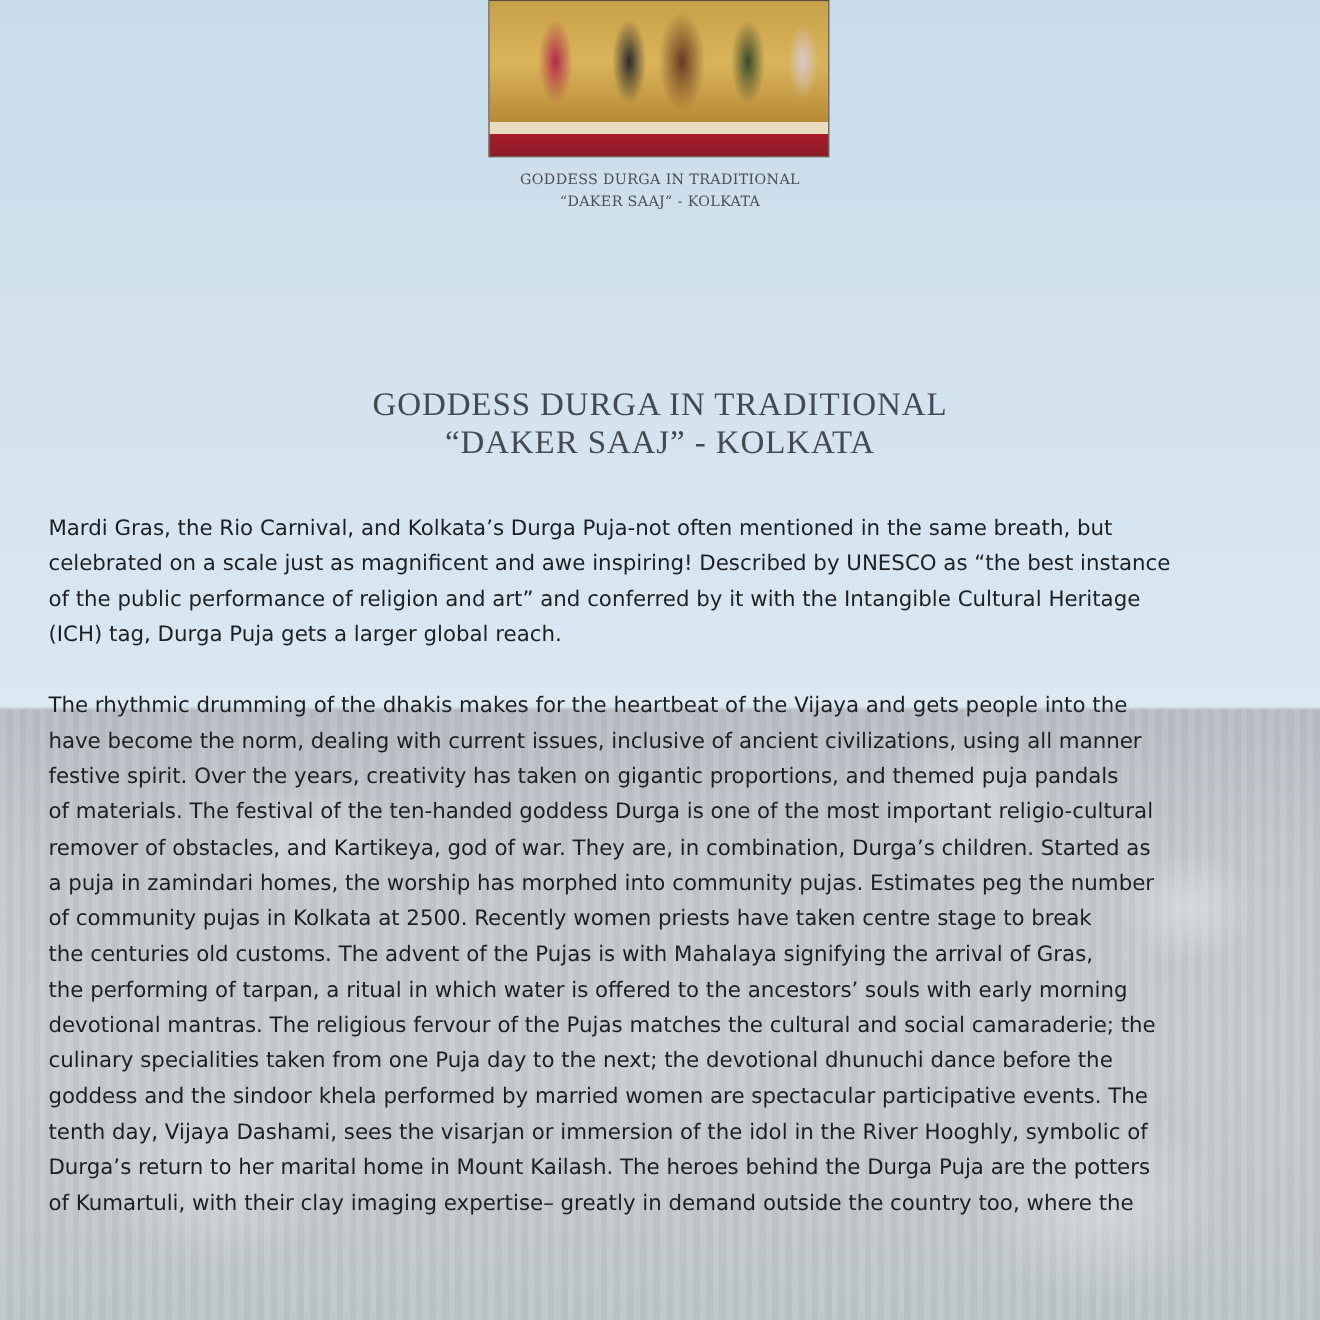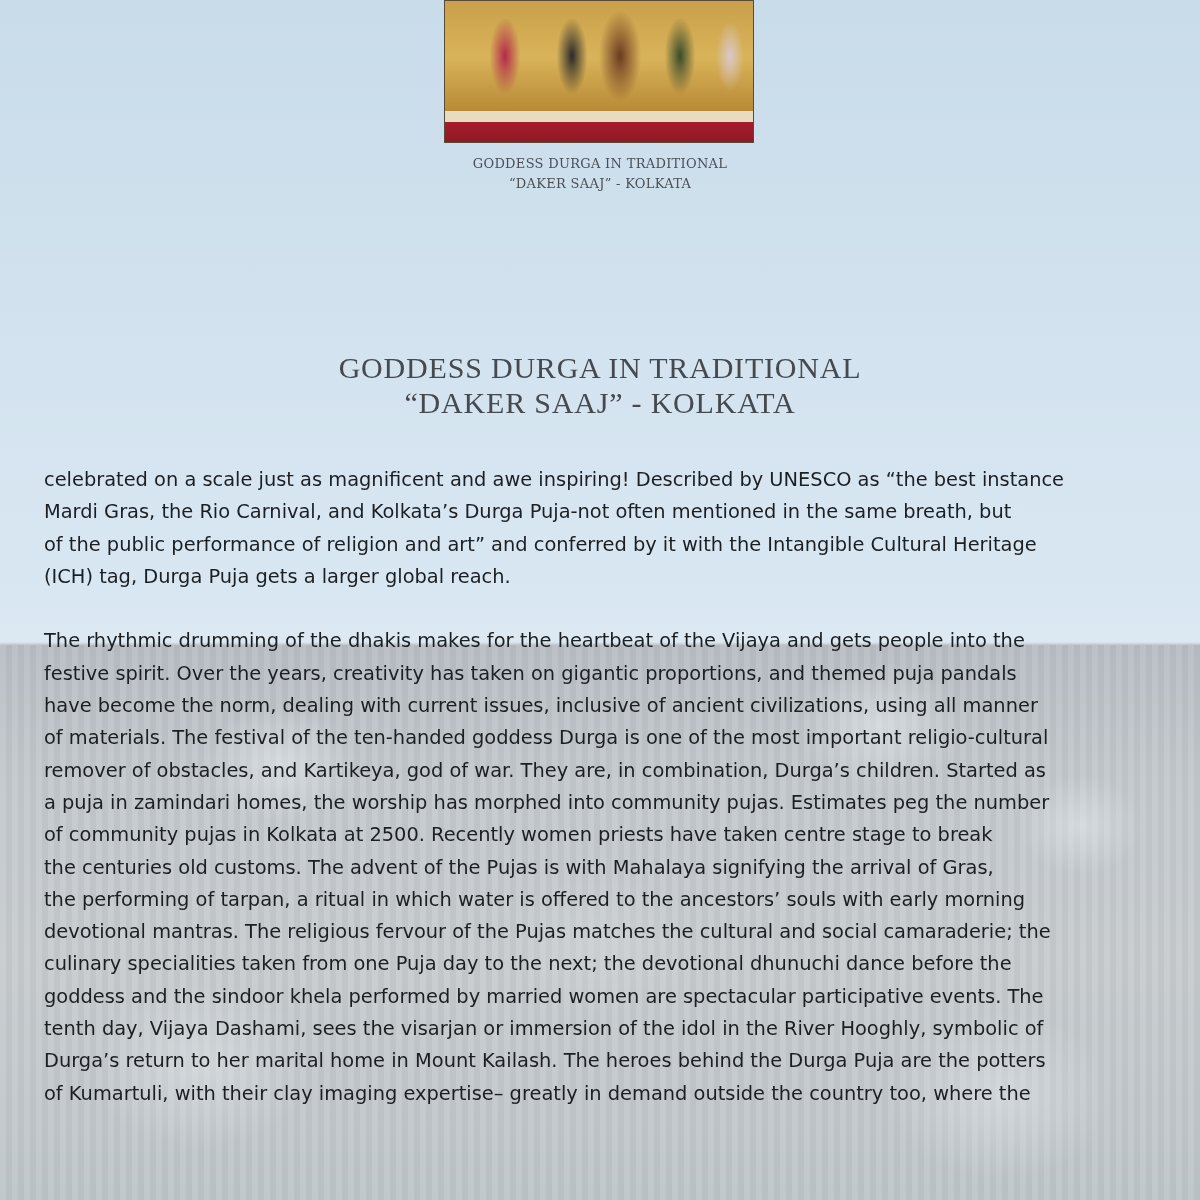--- a/index.html
+++ b/index.html
@@ -68,8 +68,8 @@
 
 <div class="body">
   <div>
+    <span class="line">Mardi Gras, the Rio Carnival, and Kolkata’s Durga Puja-not often mentioned in the same breath, but</span>
     <span class="line">celebrated on a scale just as magnificent and awe inspiring! Described by UNESCO as “the best instance</span>
-    <span class="line">Mardi Gras, the Rio Carnival, and Kolkata’s Durga Puja-not often mentioned in the same breath, but</span>
     <span class="line">of the public performance of religion and art” and conferred by it with the Intangible Cultural Heritage</span>
     <span class="line">(ICH) tag, Durga Puja gets a larger global reach.</span>
   </div>

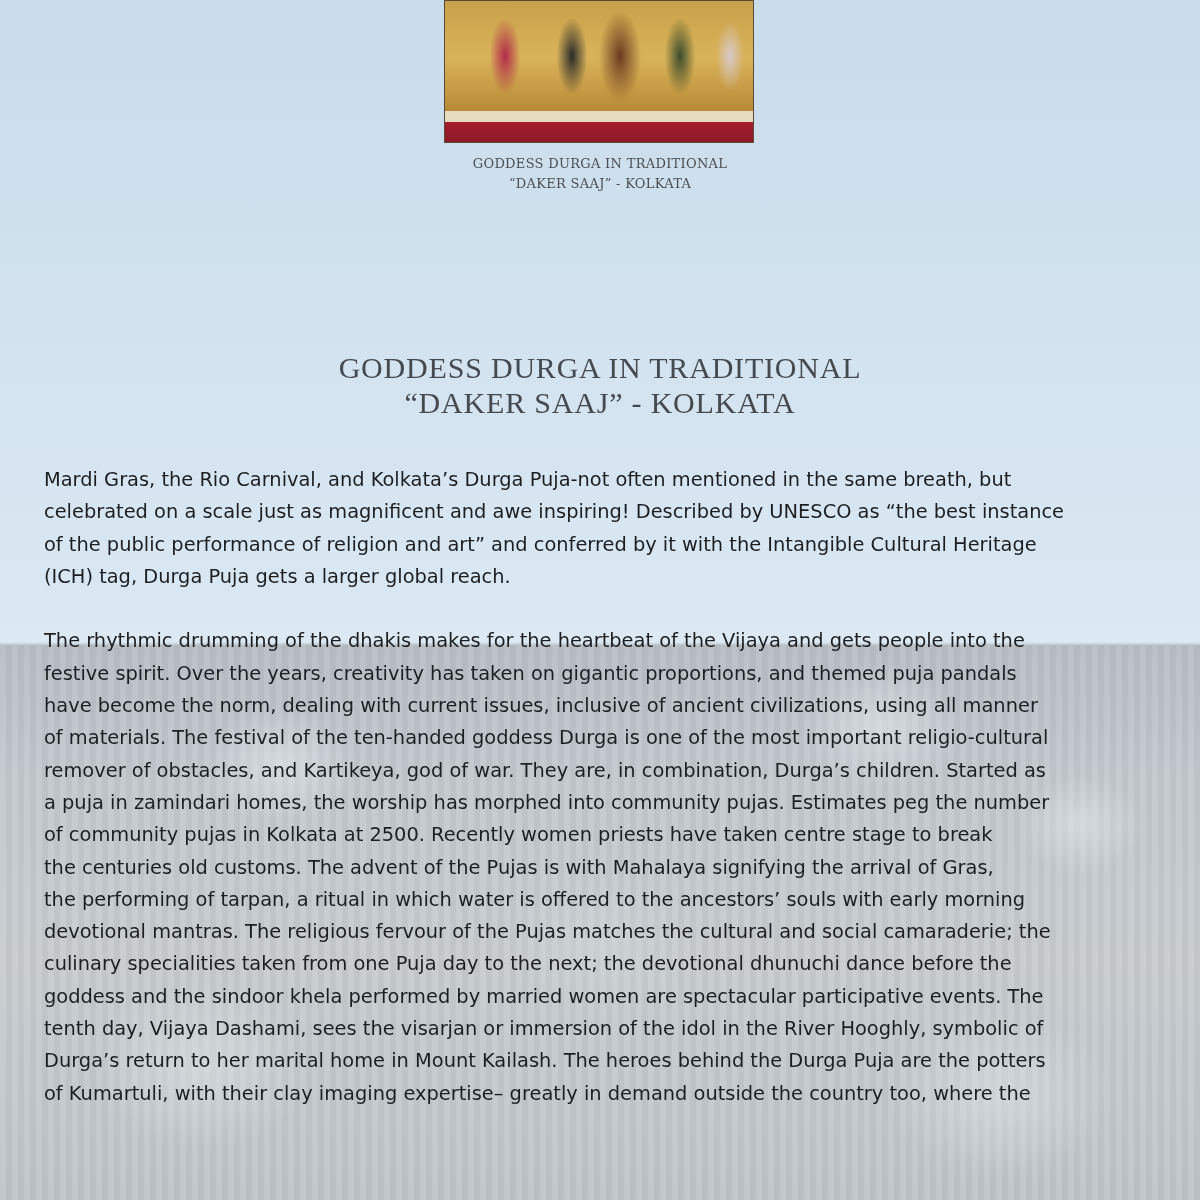--- a/index.html
+++ b/index.html
@@ -76,8 +76,8 @@
   <div class="gap"></div>
   <div>
     <span class="line">The rhythmic drumming of the dhakis makes for the heartbeat of the Vijaya and gets people into the</span>
+    <span class="line">have become the norm, dealing with current issues, inclusive of ancient civilizations, using all manner</span>
     <span class="line">festive spirit. Over the years, creativity has taken on gigantic proportions, and themed puja pandals</span>
-    <span class="line">have become the norm, dealing with current issues, inclusive of ancient civilizations, using all manner</span>
     <span class="line">of materials. The festival of the ten-handed goddess Durga is one of the most important religio-cultural</span>
     <span class="line">remover of obstacles, and Kartikeya, god of war. They are, in combination, Durga’s children. Started as</span>
     <span class="line">a puja in zamindari homes, the worship has morphed into community pujas. Estimates peg the number</span>

